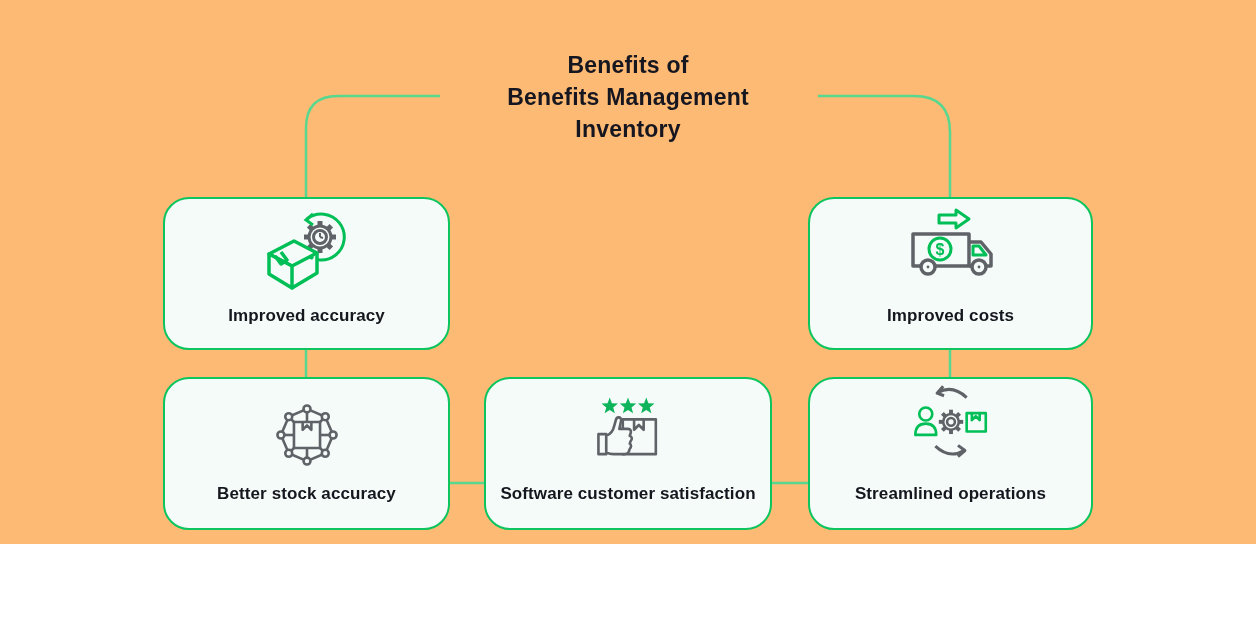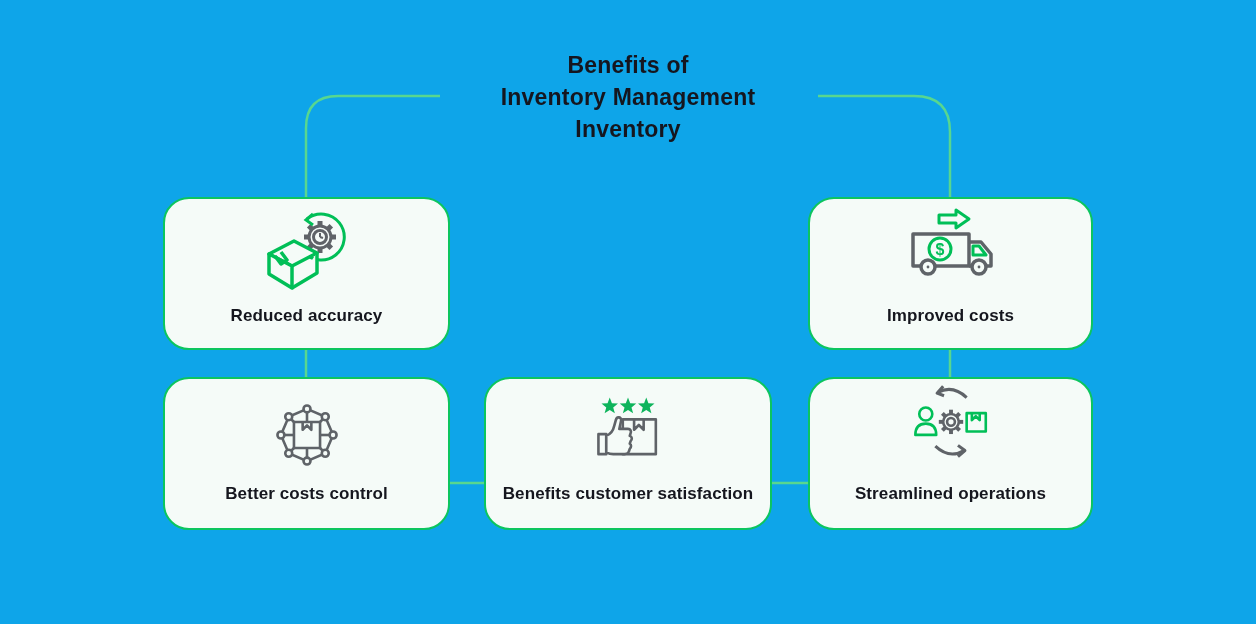--- a/index.html
+++ b/index.html
@@ -5,7 +5,7 @@
   * { margin: 0; padding: 0; box-sizing: border-box; }
   html, body { width: 1256px; height: 624px; background: #ffffff; overflow: hidden; }
   body { font-family: "Liberation Sans", sans-serif; }
-  .canvas { position: relative; width: 1256px; height: 624px; background: #0ea5e9; }
+  .canvas { position: relative; width: 1256px; height: 544px; background: #fdba74; }
 
   .connectors { position: absolute; left: 0; top: 0; width: 1256px; height: 624px; }
 

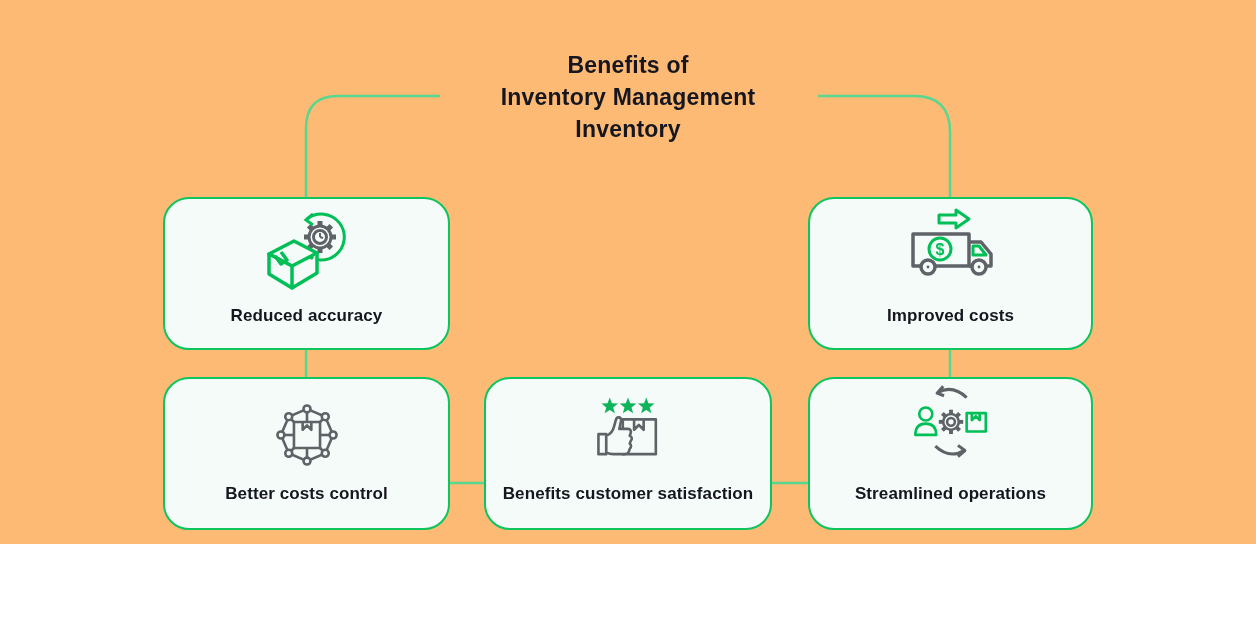--- a/index.html
+++ b/index.html
@@ -52,7 +52,7 @@
 
   <div class="diagram-title">
     <div>Benefits of</div>
-    <div>Inventory Management</div>
+    <div>Benefits Management</div>
     <div>Inventory</div>
   </div>
 

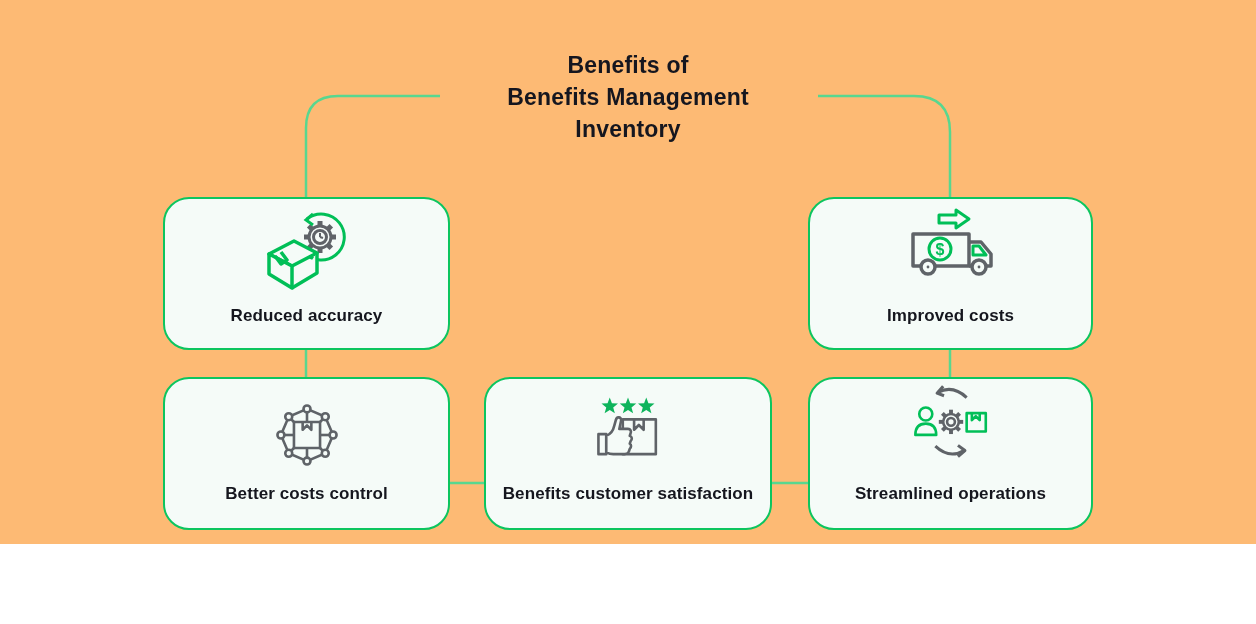--- a/index.html
+++ b/index.html
@@ -89,7 +89,7 @@
         </g>
       </svg>
     </span>
-    <span class="card-label">Reduced accuracy</span>
+    <span class="card-label">Improved accuracy</span>
   </div>
 
   <div class="card pos-tr">

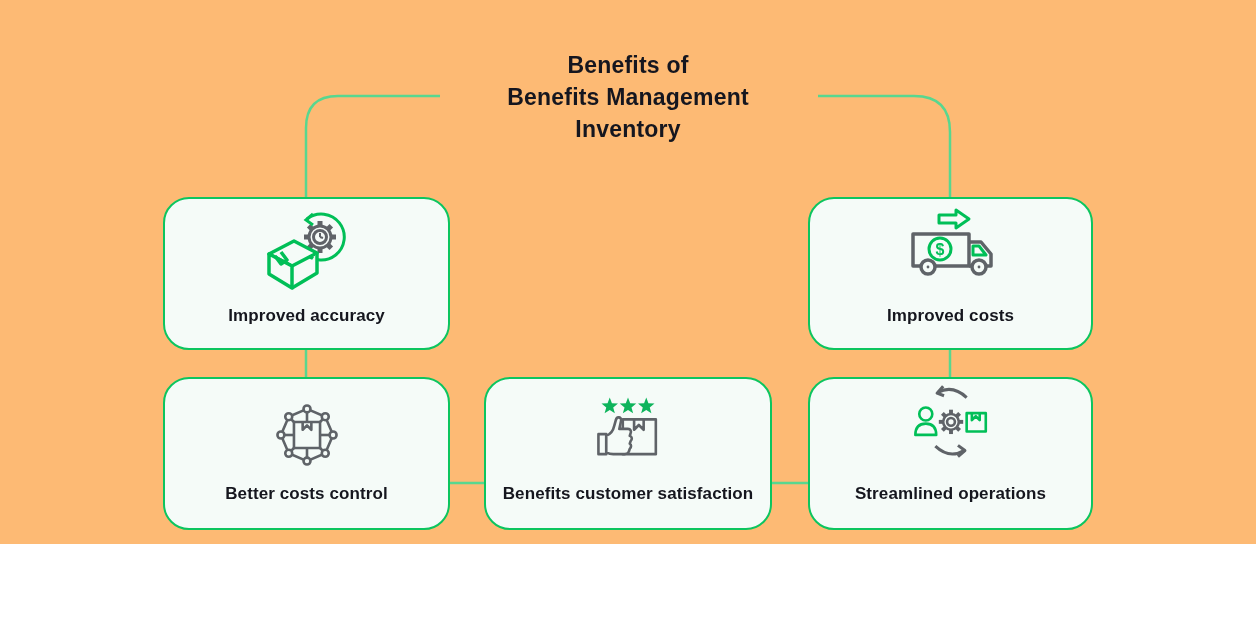--- a/index.html
+++ b/index.html
@@ -147,7 +147,7 @@
         </g>
       </svg>
     </span>
-    <span class="card-label">Better costs control</span>
+    <span class="card-label">Better stock accuracy</span>
   </div>
 
   <div class="card pos-bc">

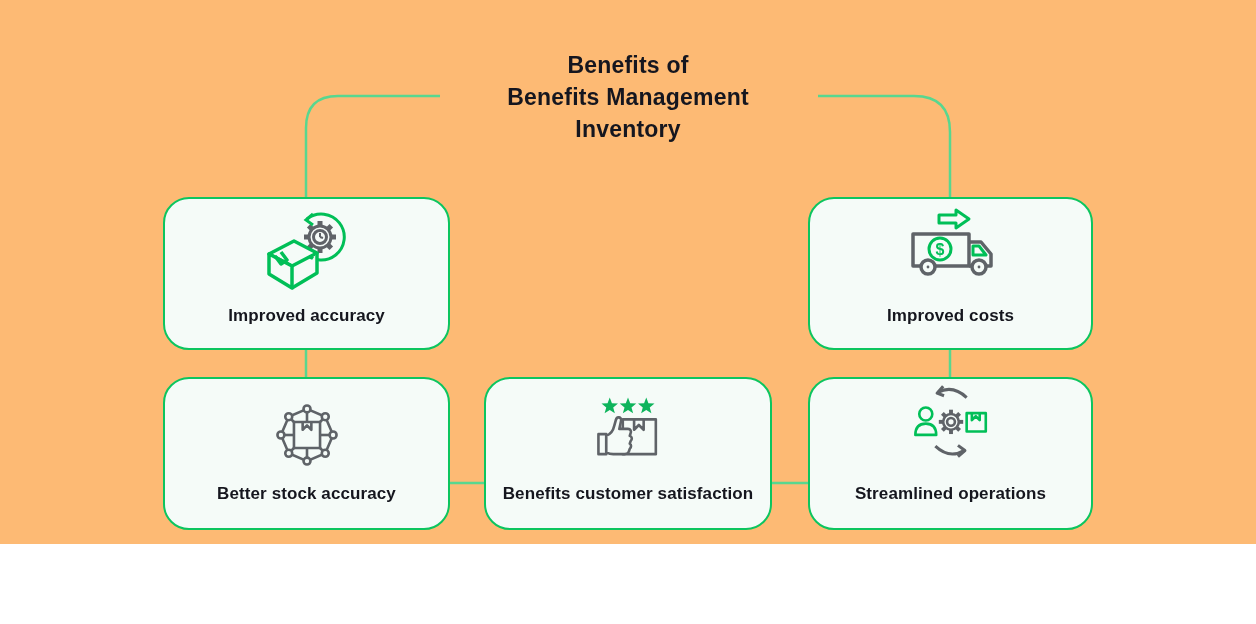--- a/index.html
+++ b/index.html
@@ -169,7 +169,7 @@
         </g>
       </svg>
     </span>
-    <span class="card-label">Benefits customer satisfaction</span>
+    <span class="card-label">Software customer satisfaction</span>
   </div>
 
   <div class="card pos-br">

